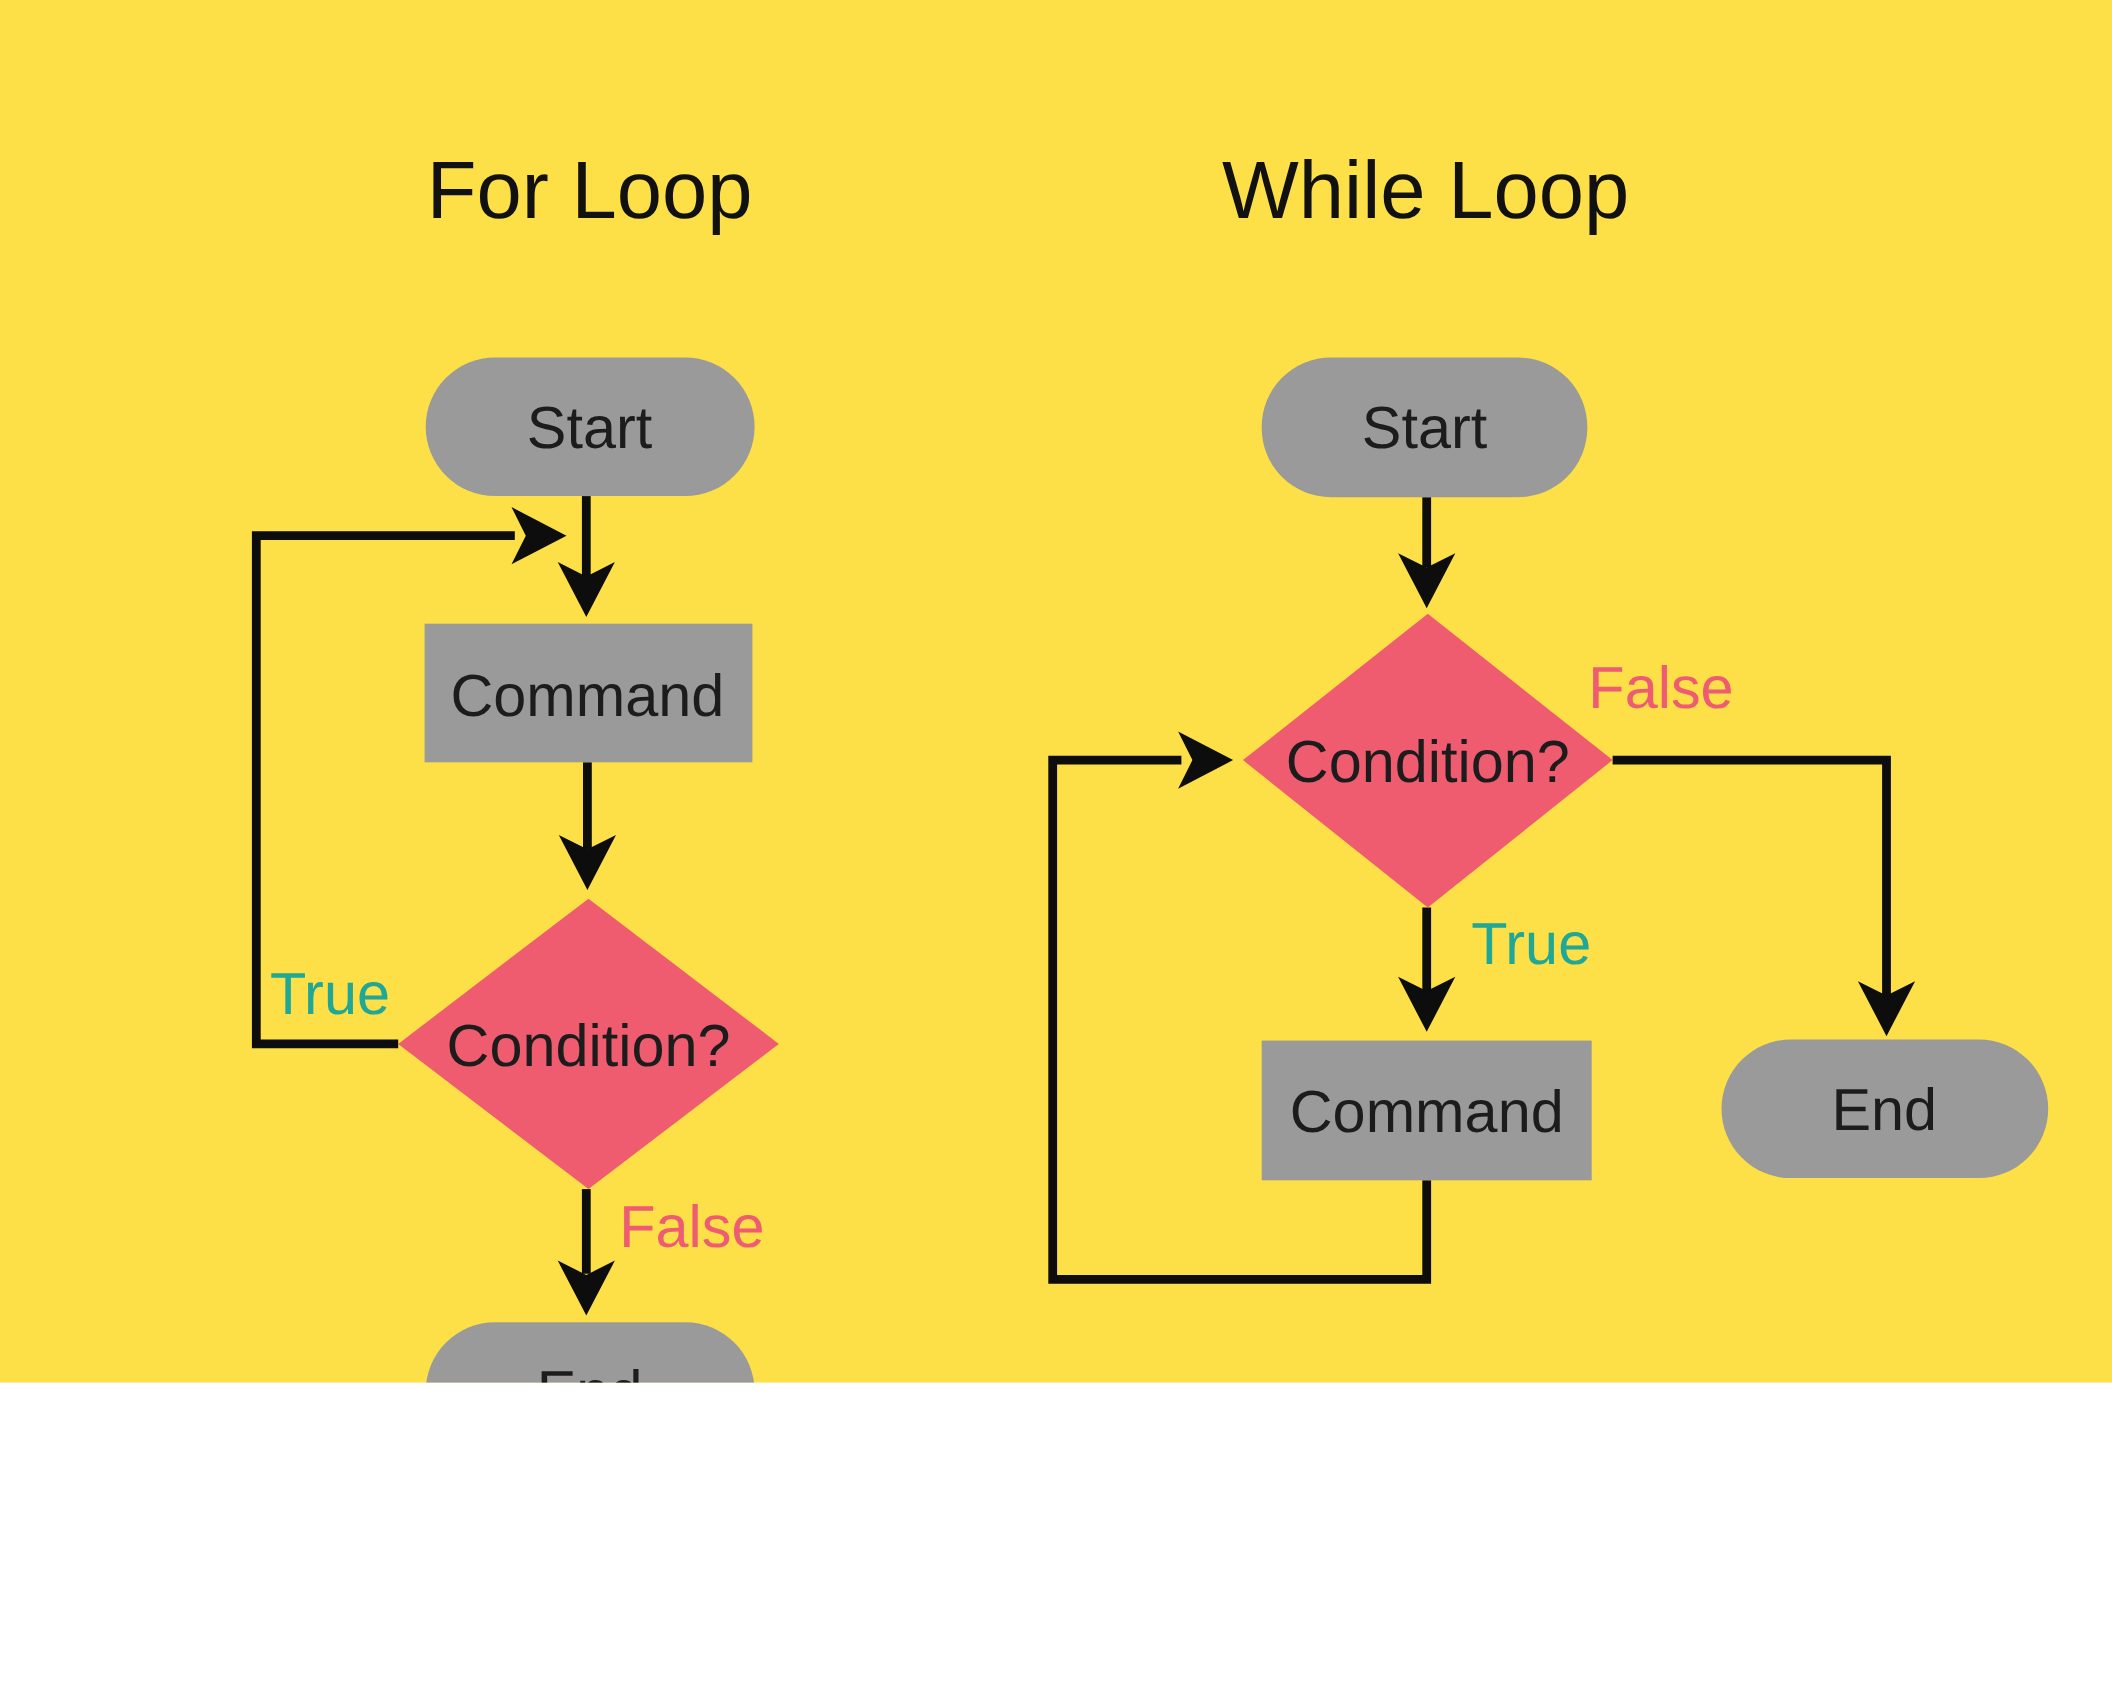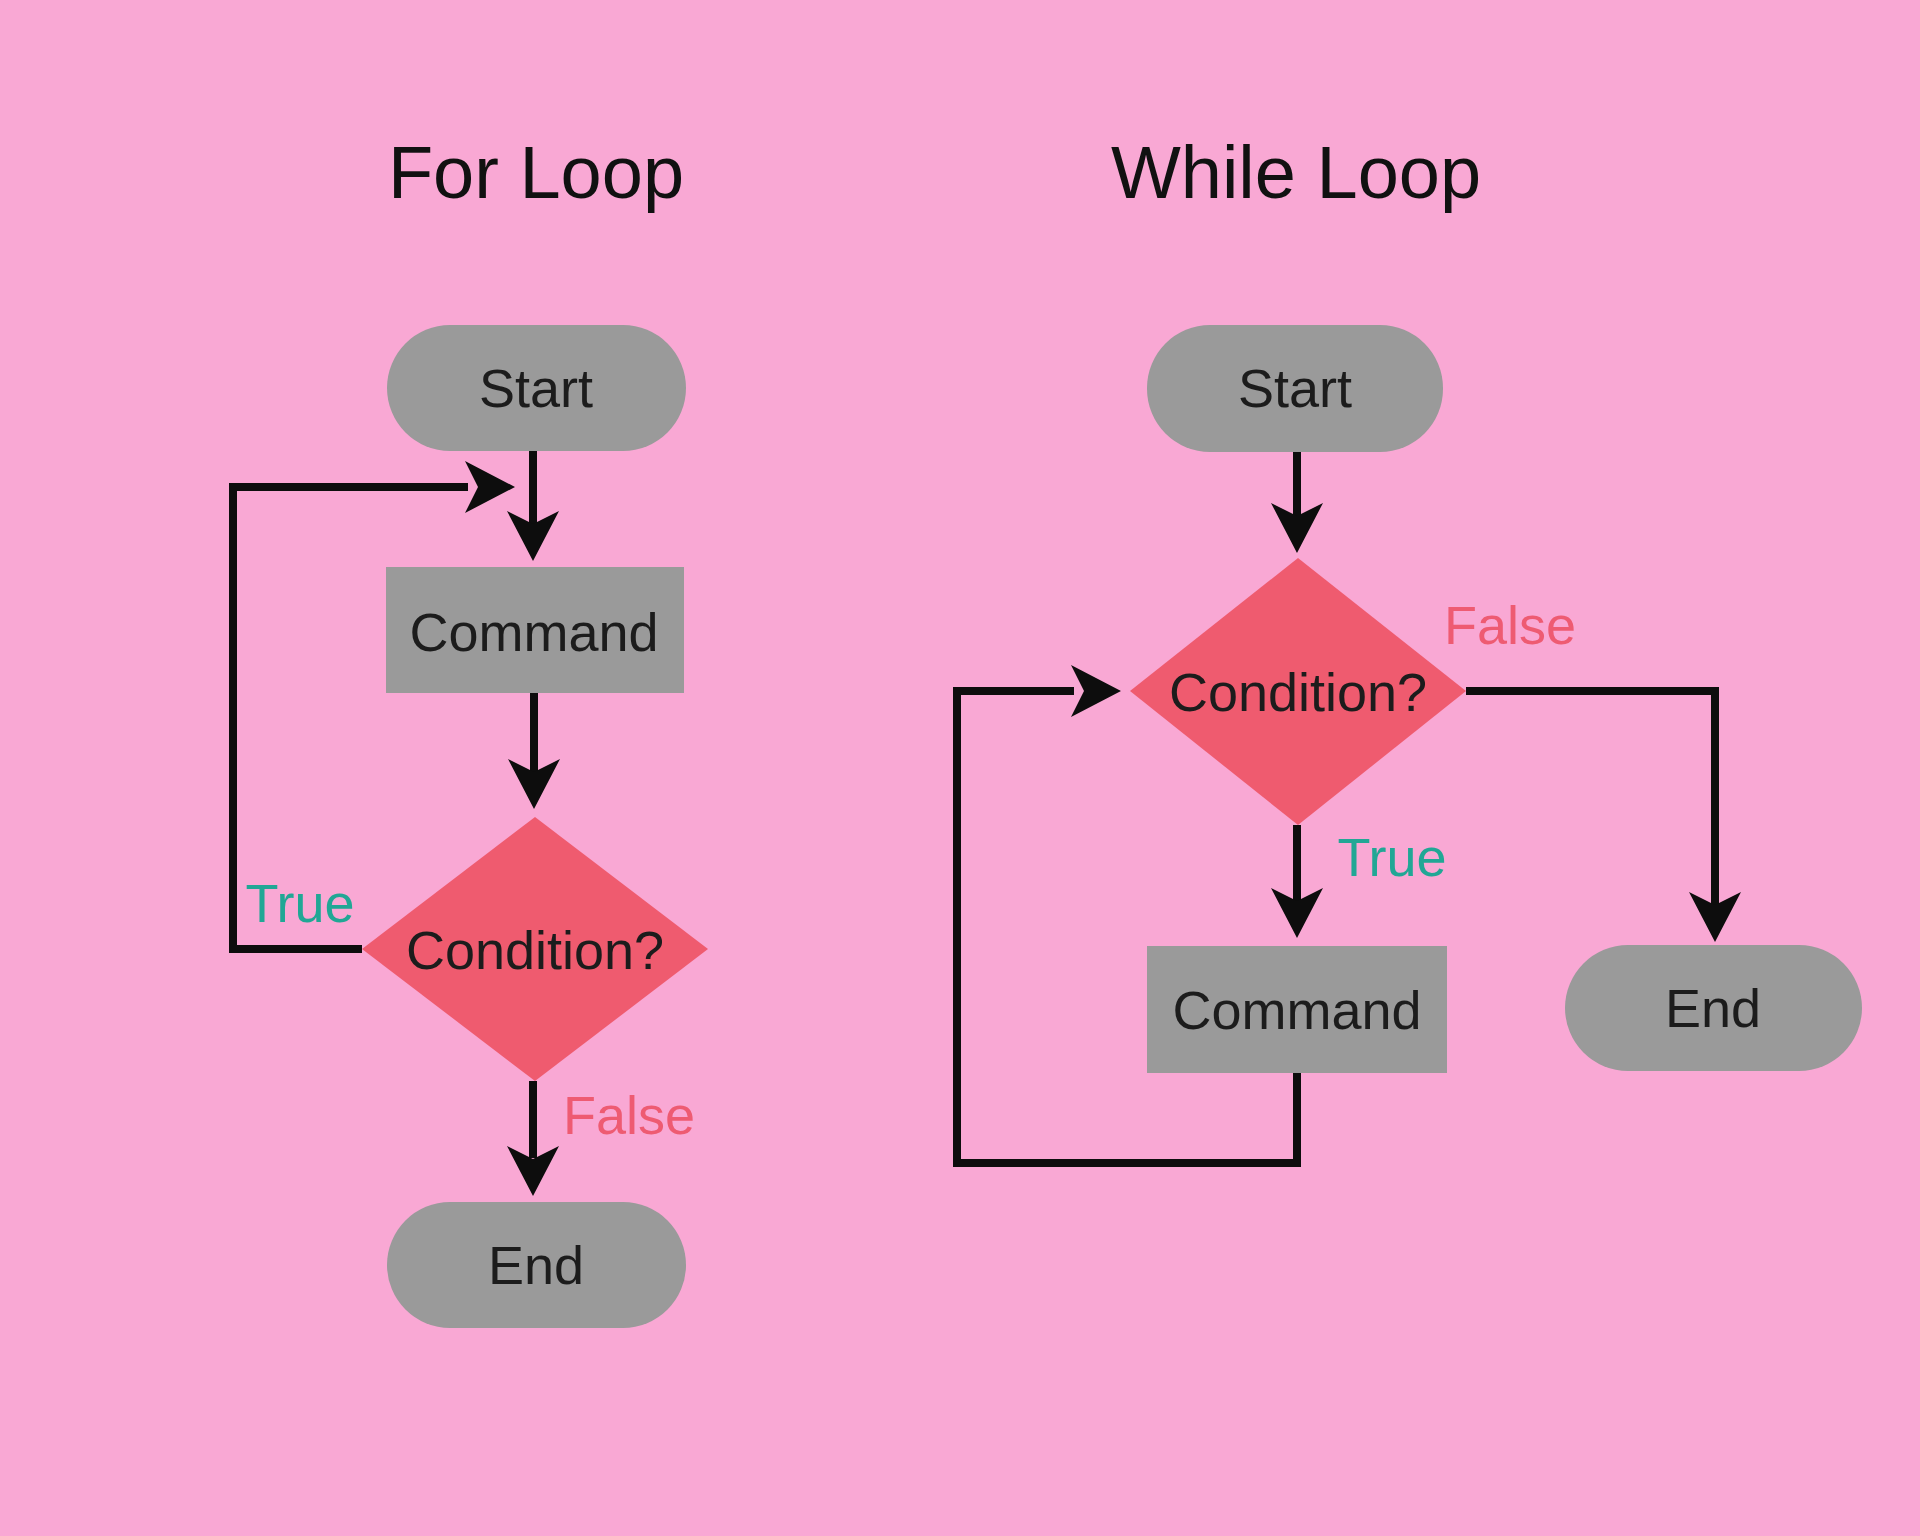--- a/index.html
+++ b/index.html
@@ -10,8 +10,8 @@
   .canvas {
     position: relative;
     width: 1920px;
-    height: 1536px;
-    background: #f9a8d4;
+    height: 1257px;
+    background: #fde047;
     overflow: hidden;
   }
   svg { display: block; }

